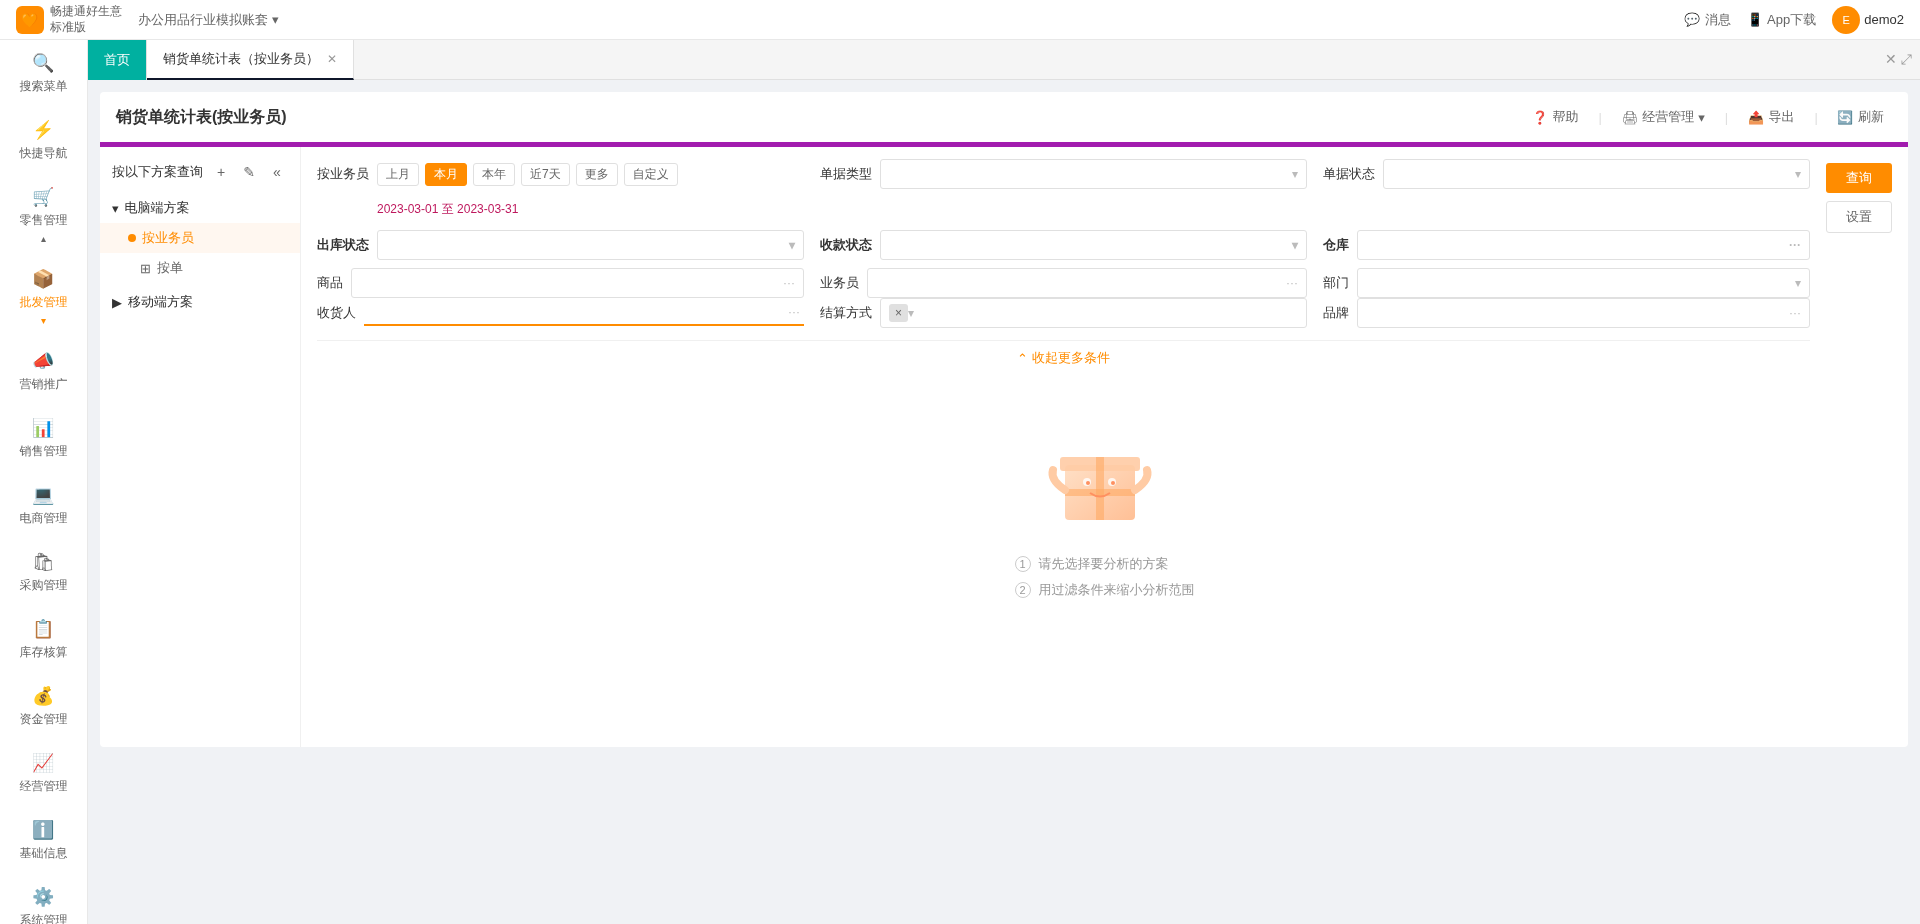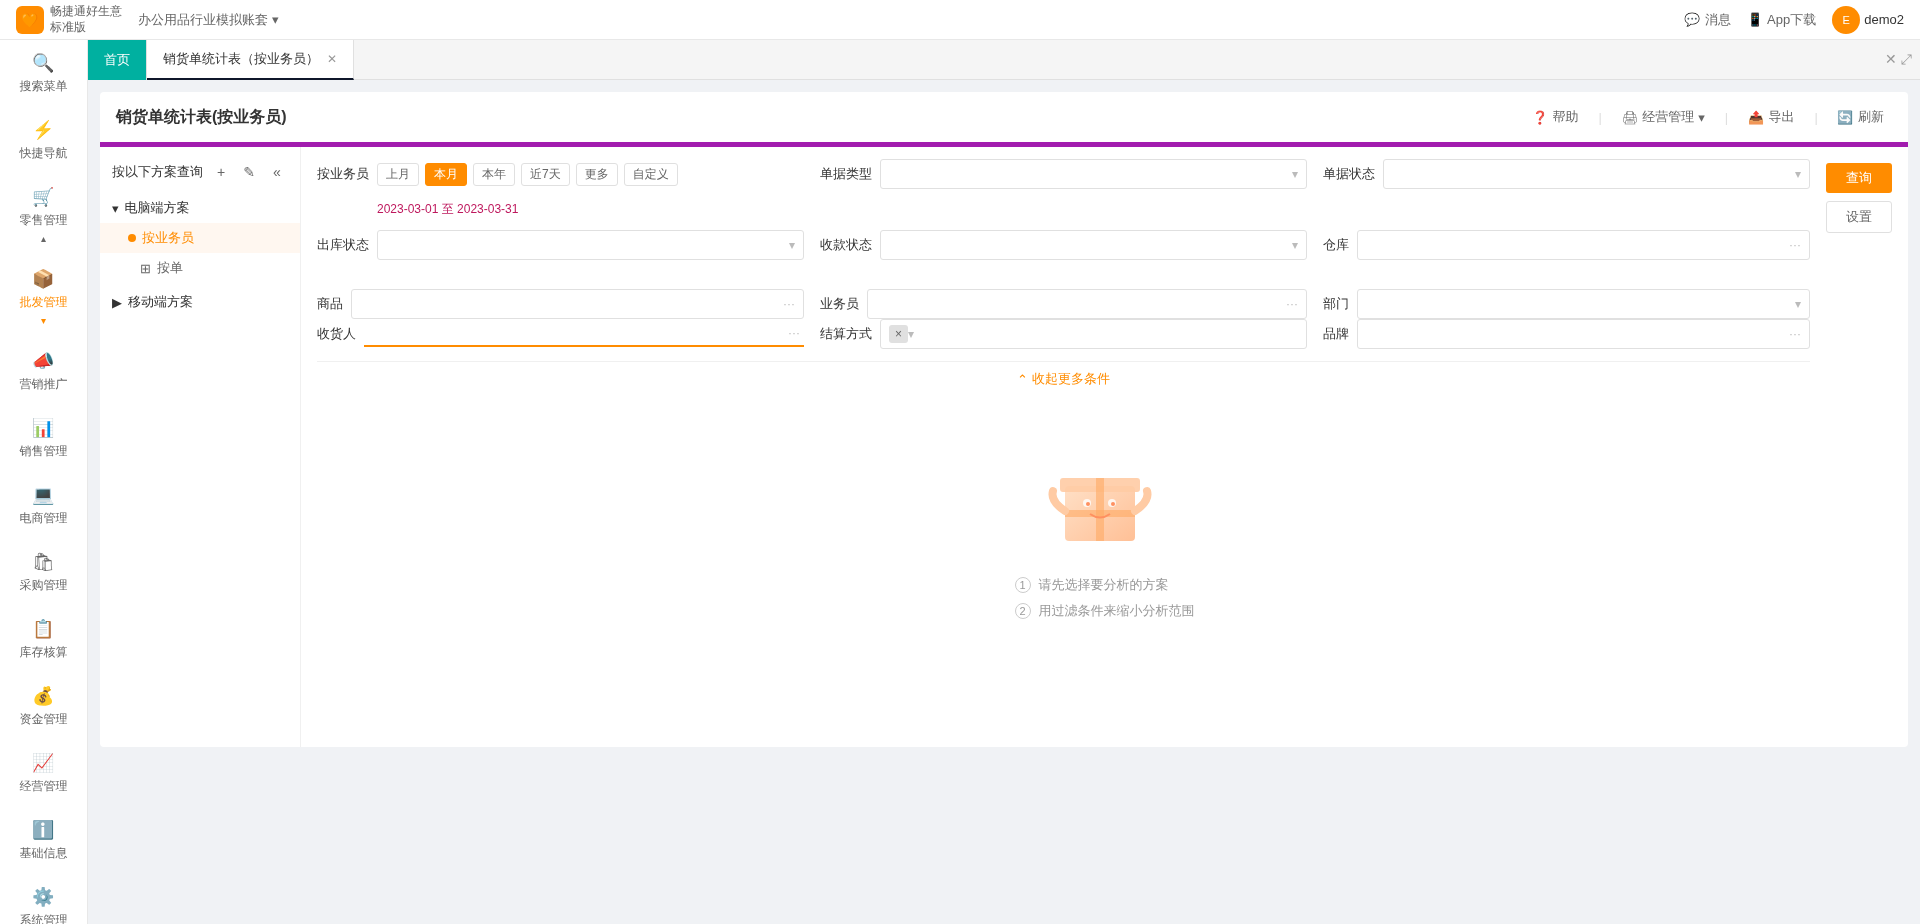--- a/index.html
+++ b/index.html
@@ -319,7 +319,7 @@
                   <span class="date-range">2023-03-01 至 2023-03-31</span>
                 </div>
 
-                <div style="display: grid; grid-template-columns: 1fr 1fr 1fr; gap: 12px 16px; margin-bottom: 29px;">
+                <div style="display: grid; grid-template-columns: 1fr 1fr 1fr; gap: 12px 16px; margin-bottom: 8px; font-weight: bold;">
 
                   <div class="filter-row">
                     <span class="filter-label">出库状态</span>

